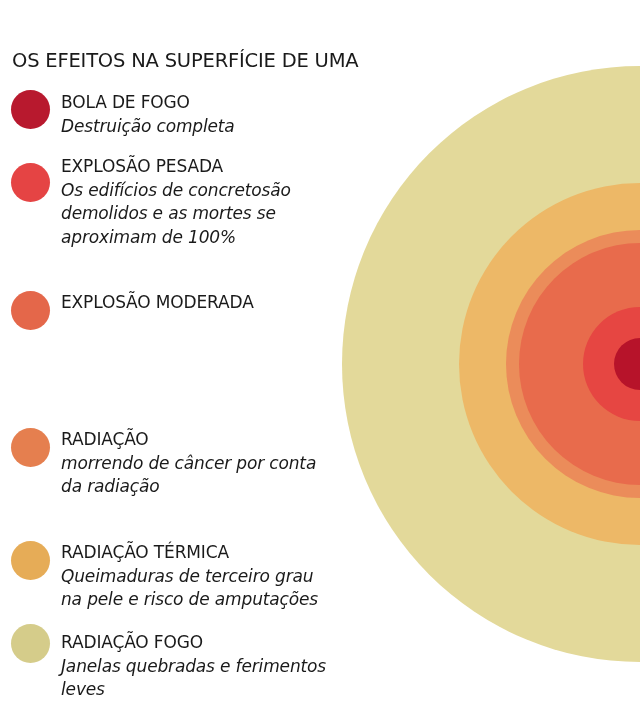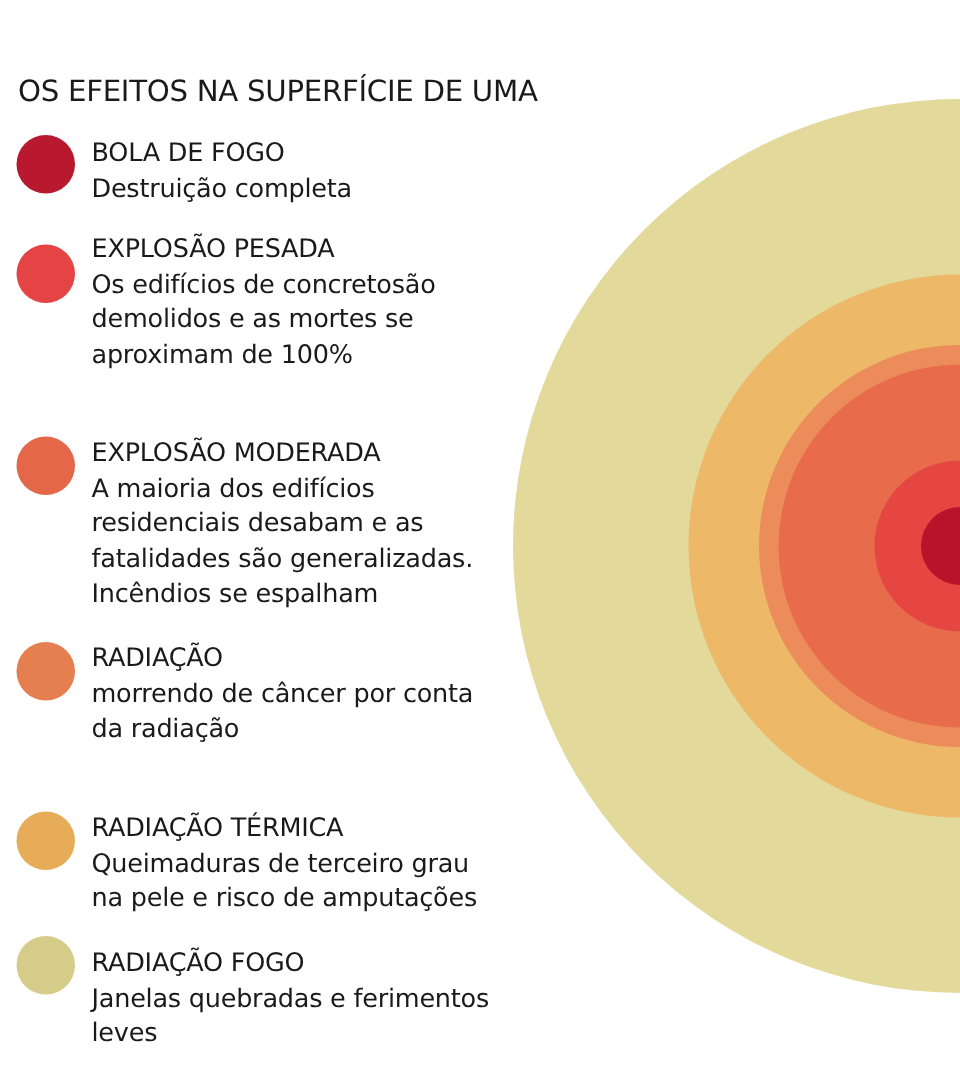--- a/index.html
+++ b/index.html
@@ -60,7 +60,7 @@
       letter-spacing: -0.15px;
     }
     .legend-label { display: block; white-space: nowrap; }
-    .legend-desc { display: block; }
+    .legend-desc { display: block; font-style: italic; }
     .legend-desc span { display: block; white-space: nowrap; }
   </style>
 </head>

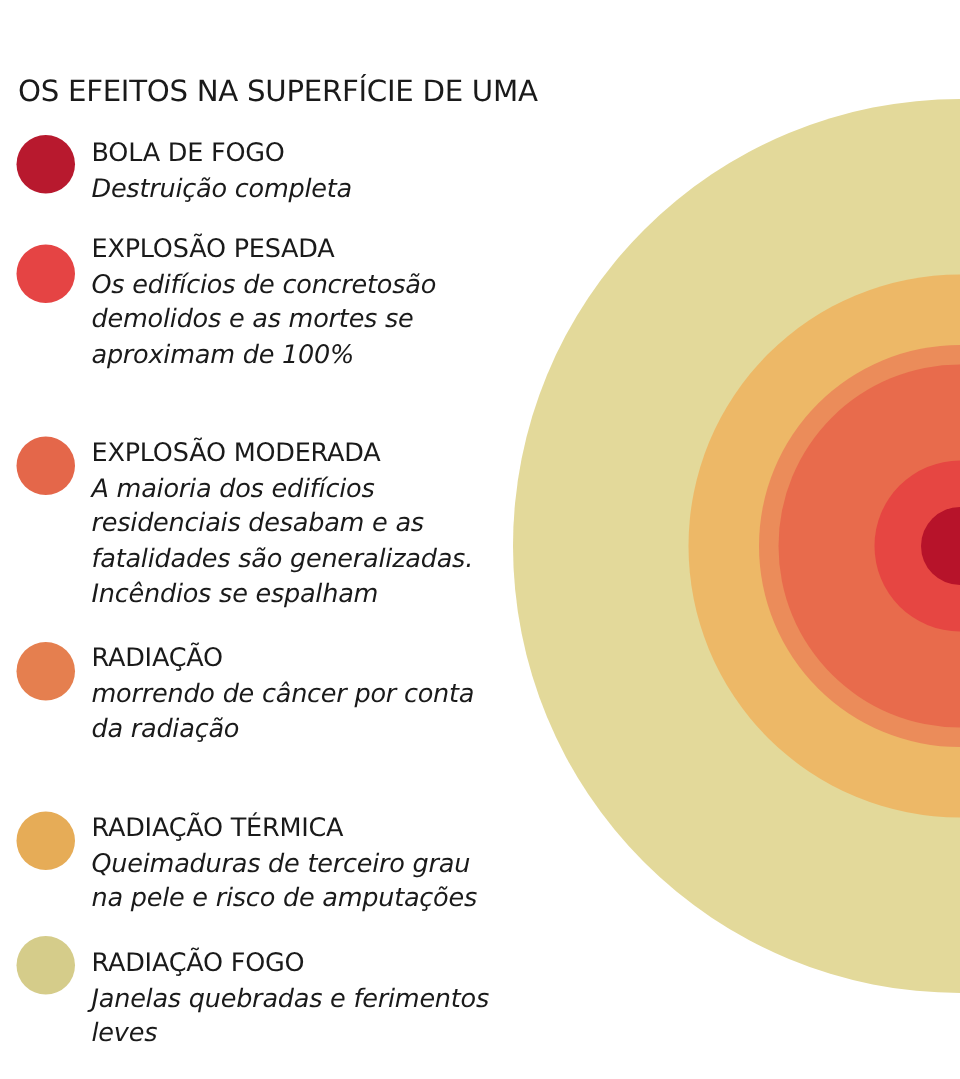--- a/index.html
+++ b/index.html
@@ -105,12 +105,6 @@
   <div class="legend-dot" style="top: 0px; background: rgb(228, 103, 74);"></div>
   <div class="legend-text">
     <span class="legend-label">EXPLOSÃO MODERADA</span>
-    <span class="legend-desc">
-      <span>A maioria dos edifícios</span>
-      <span>residenciais desabam e as</span>
-      <span>fatalidades são generalizadas.</span>
-      <span>Incêndios se espalham</span>
-    </span>
   </div>
 </div>
 

